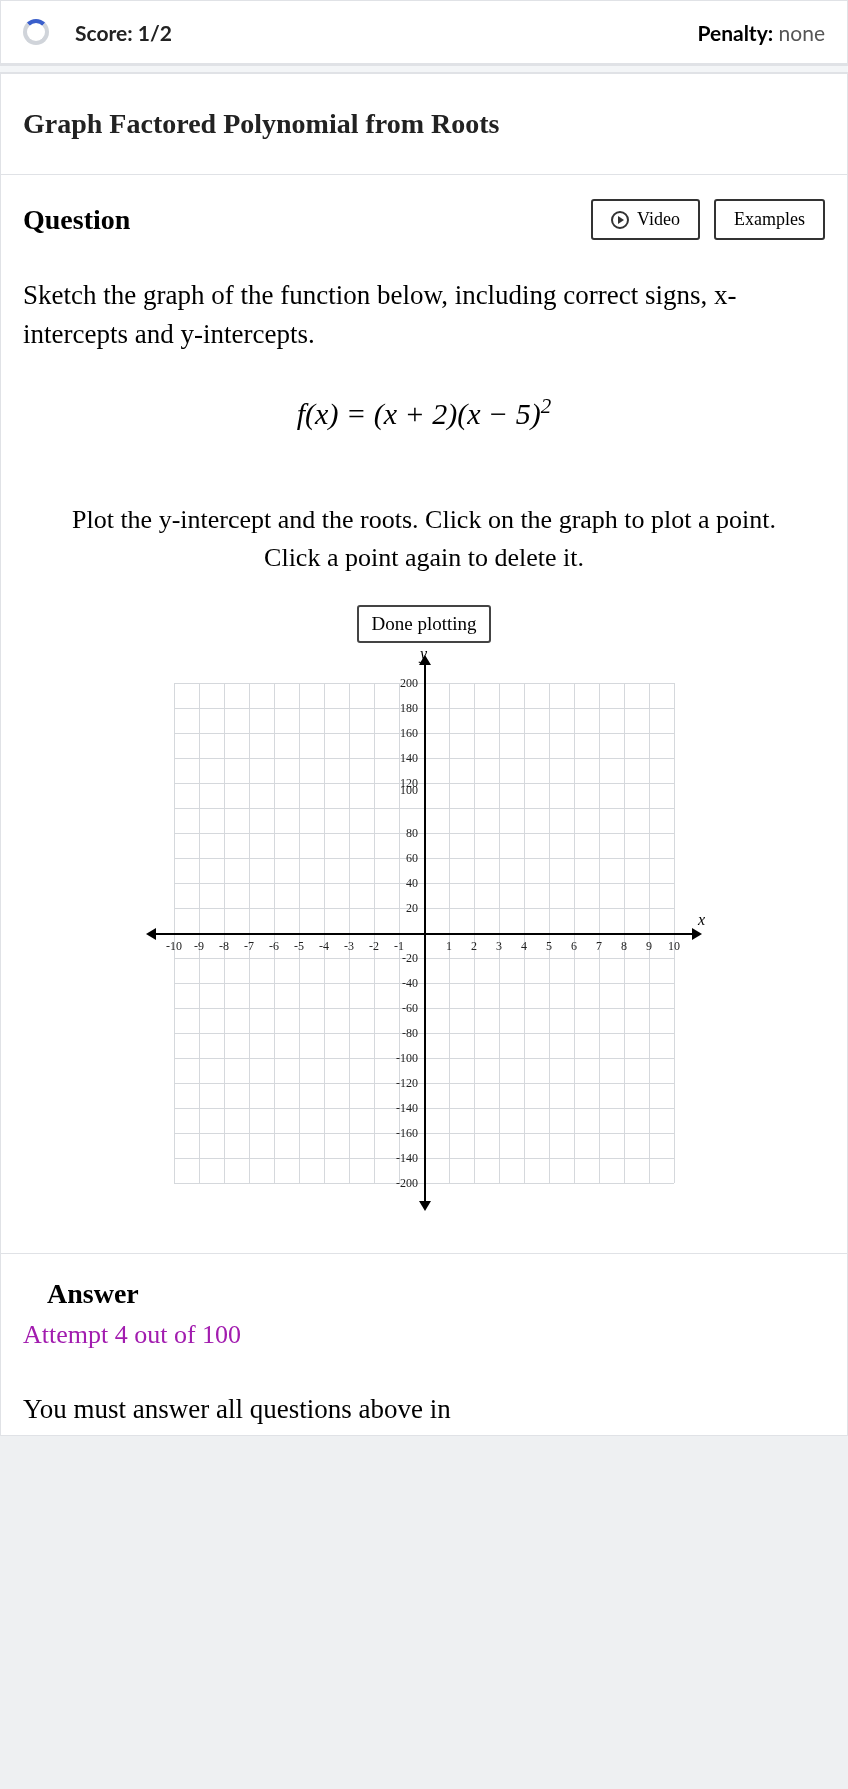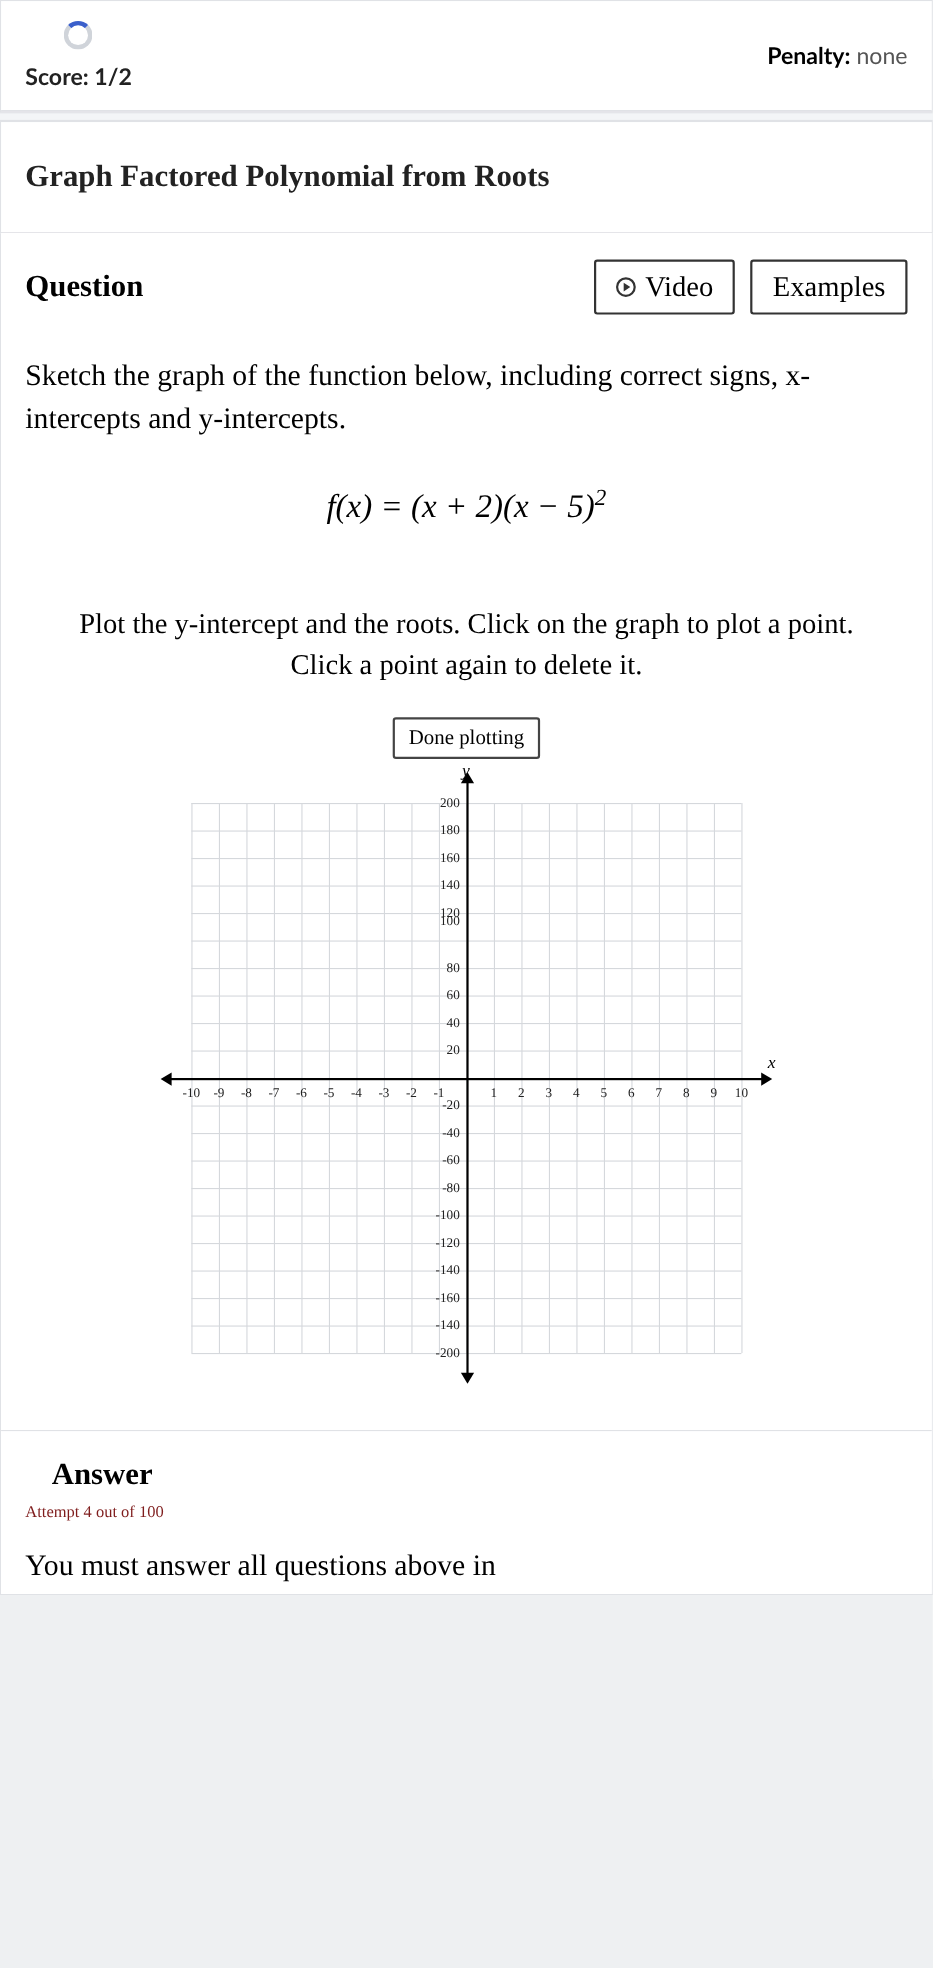--- a/index.html
+++ b/index.html
@@ -6,7 +6,7 @@
 body { font-family: Georgia, 'Times New Roman', serif; background: #eef0f2; width: 848px; }
 .card { background: #fff; border: 1px solid #e0e2e6; margin: 0; }
 .score-bar { display: flex; justify-content: space-between; align-items: center; padding: 18px 22px; border-bottom: 1px solid #e0e2e6; background: #fff; }
-.score-left { display: flex; align-items: center; gap: 12px; font-family: 'Segoe UI', Lato, sans-serif; flex-direction: column; }
+.score-left { display: flex; align-items: center; gap: 26px; font-family: 'Segoe UI', Lato, sans-serif; }
 .spinner { width: 26px; height: 26px; border: 4px solid #d0d4da; border-top-color: #3a5fcb; border-radius: 50%; }
 .score-text { font-weight: 700; font-size: 21px; color: #222; }
 .penalty { font-family: 'Segoe UI', Lato, sans-serif; font-size: 21px; }

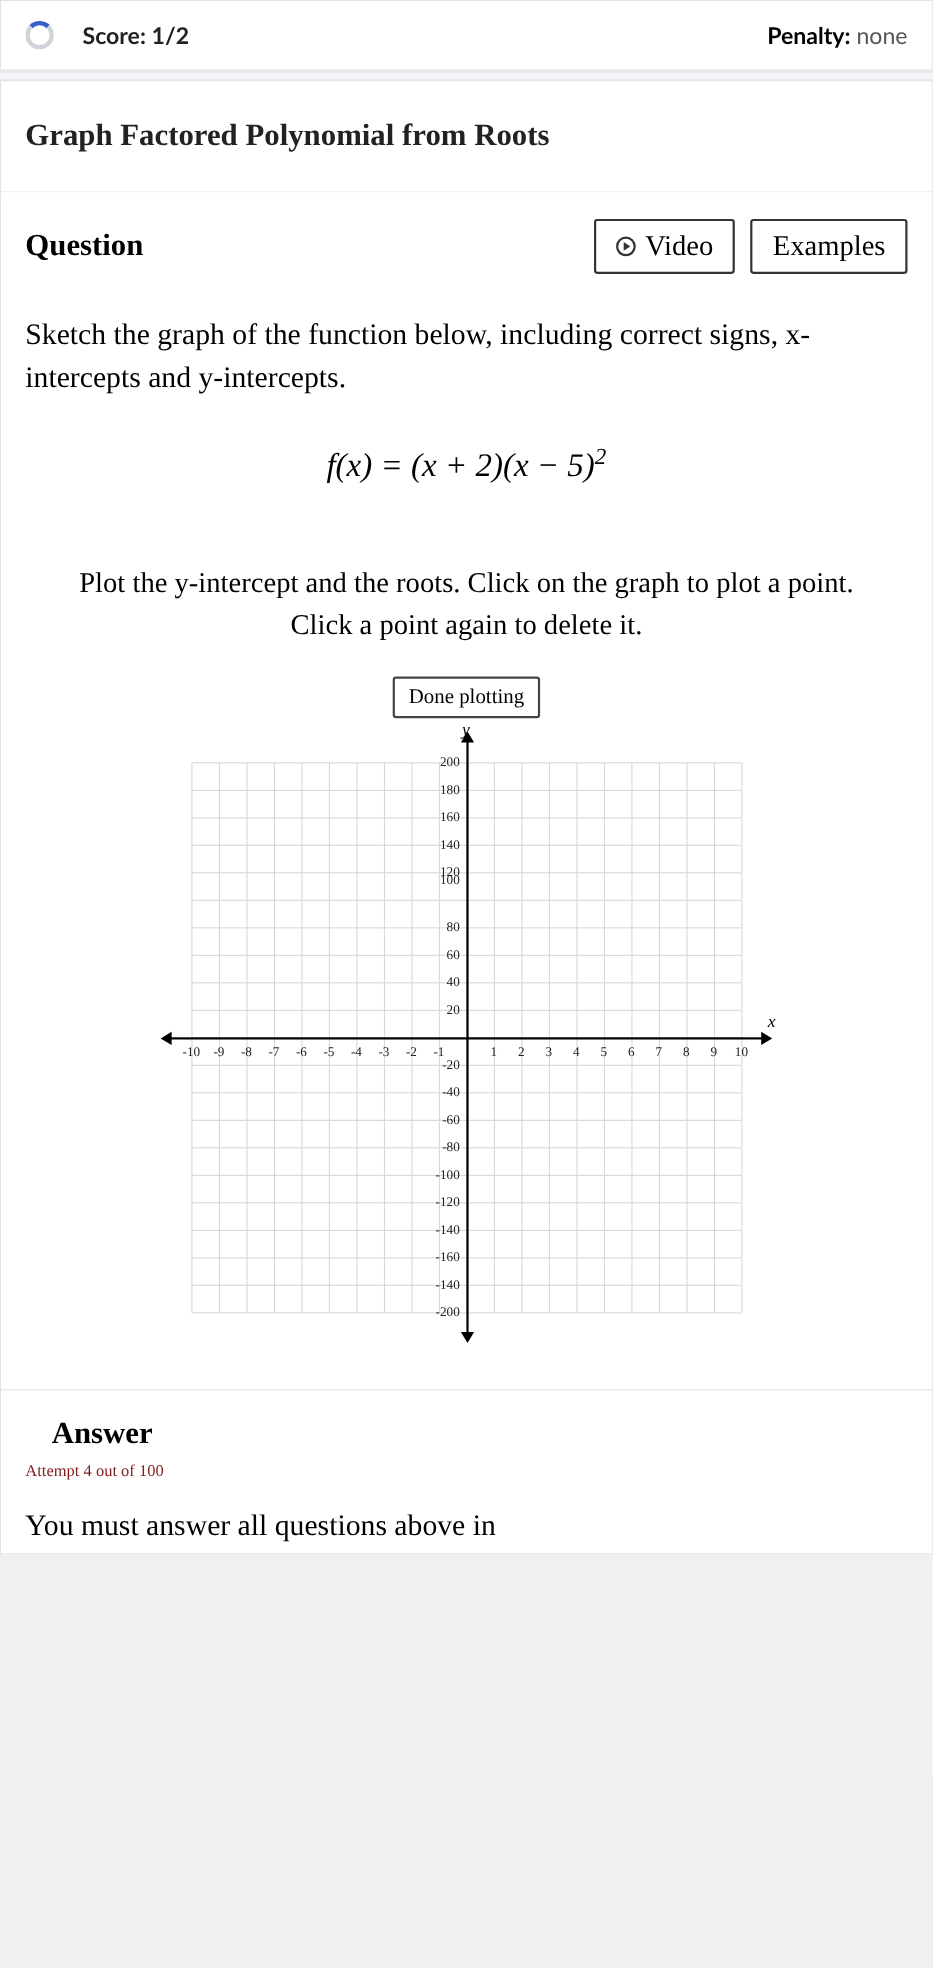--- a/index.html
+++ b/index.html
@@ -17,7 +17,7 @@
 .question-block { padding: 24px 22px 40px; background: #fff; }
 .q-header { display: flex; align-items: center; gap: 14px; margin-bottom: 36px; }
 .q-title { font-size: 28px; font-weight: 700; flex: 1; }
-.btn-outline { border: 2px solid #333; background: #fff; padding: 8px 18px; font-size: 26px; font-family: Georgia, serif; display: flex; align-items: center; gap: 8px; cursor: pointer; border-radius: 3px; }
+.btn-outline { border: 2px solid #333; background: #fff; padding: 8px 18px; font-size: 18px; font-family: Georgia, serif; display: flex; align-items: center; gap: 8px; cursor: pointer; border-radius: 3px; }
 .play-icon { width: 18px; height: 18px; border: 2px solid #333; border-radius: 50%; display: inline-flex; align-items: center; justify-content: center; }
 .play-icon::after { content: ''; width: 0; height: 0; border-left: 6px solid #333; border-top: 4px solid transparent; border-bottom: 4px solid transparent; margin-left: 2px; }
 .prompt { font-size: 27px; line-height: 1.45; margin-bottom: 40px; }

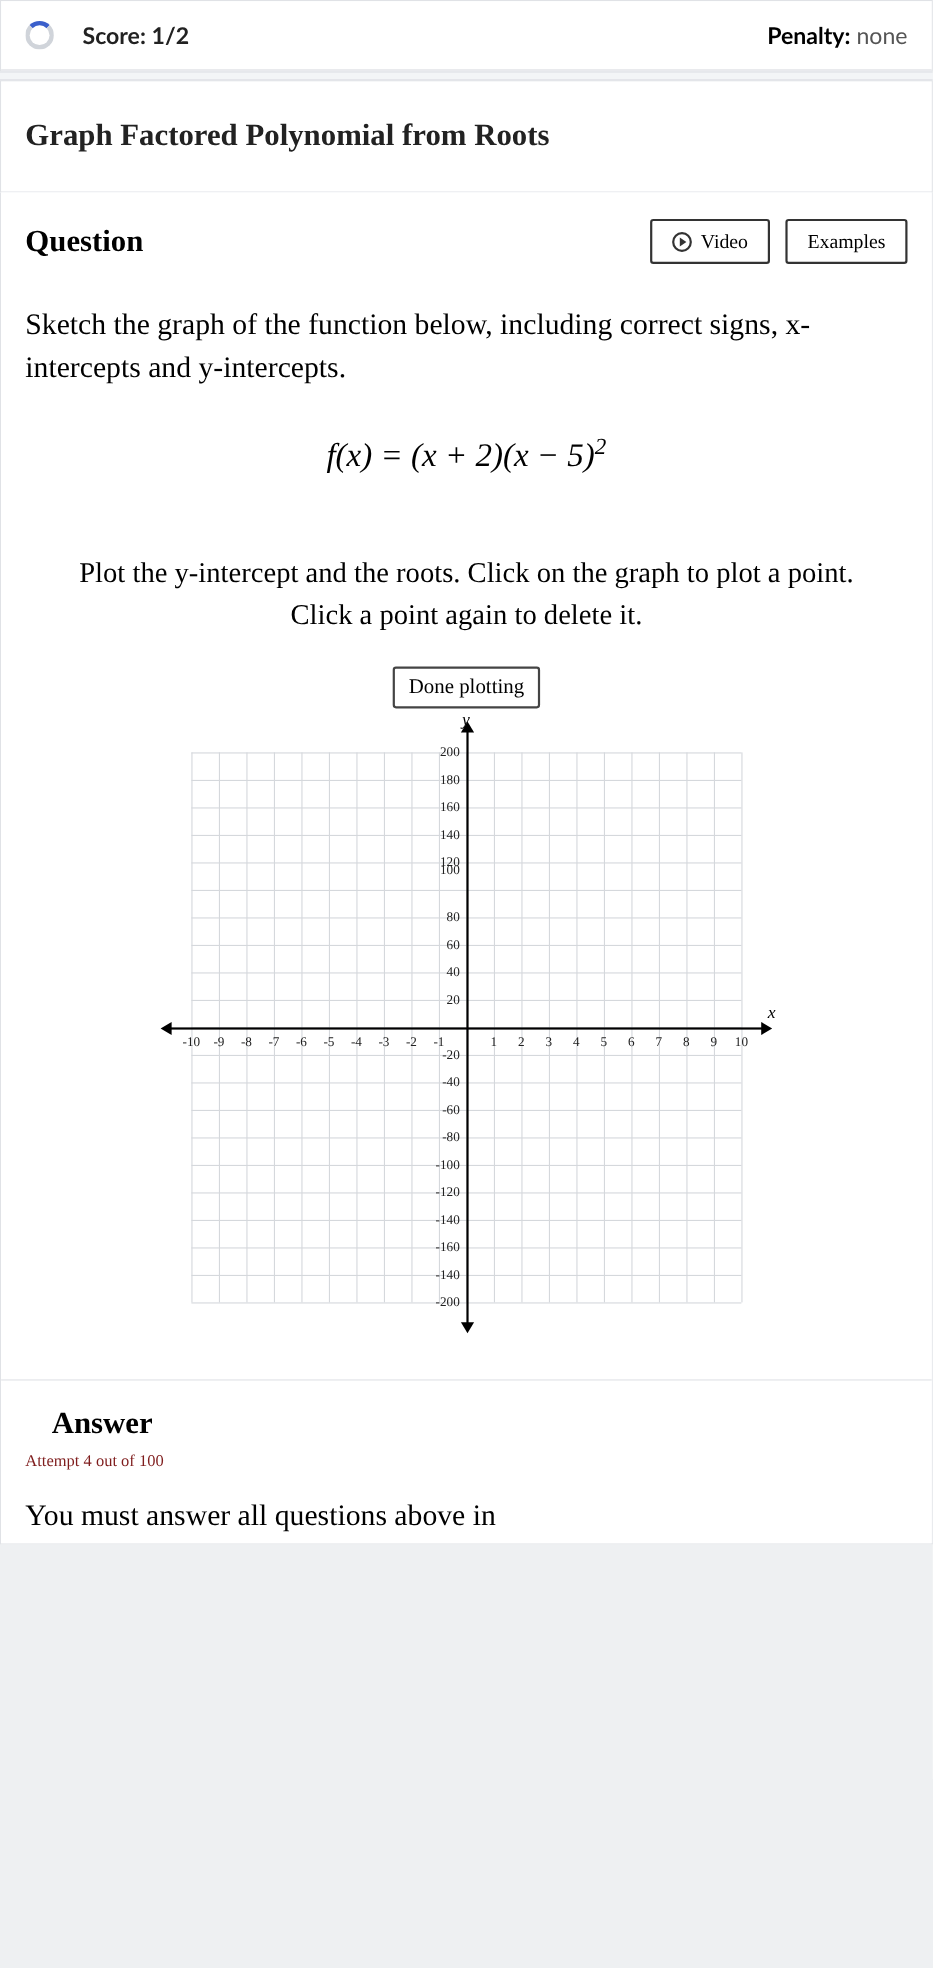--- a/index.html
+++ b/index.html
@@ -36,7 +36,7 @@
 
 .answer-block { padding: 24px 22px 10px; background: #fff; }
 .answer-title { font-size: 28px; font-weight: 700; margin-bottom: 10px; margin-left: 24px; }
-.attempt { font-size: 15px; color: #7f1d1d; margin-bottom: 24px; }
+.attempt { font-size: 26px; color: #a21caf; margin-bottom: 44px; }
 .must-answer { font-size: 27px; }
 </style>
 </head>

